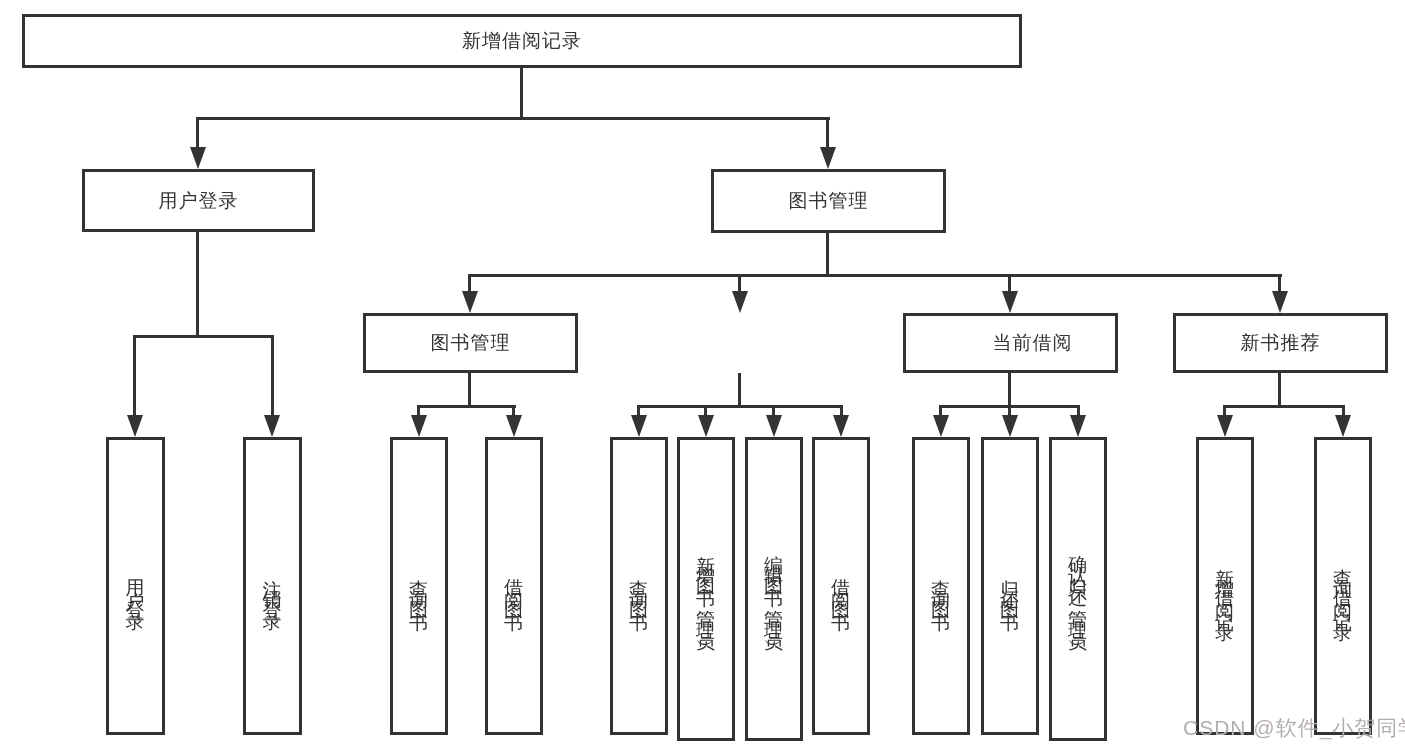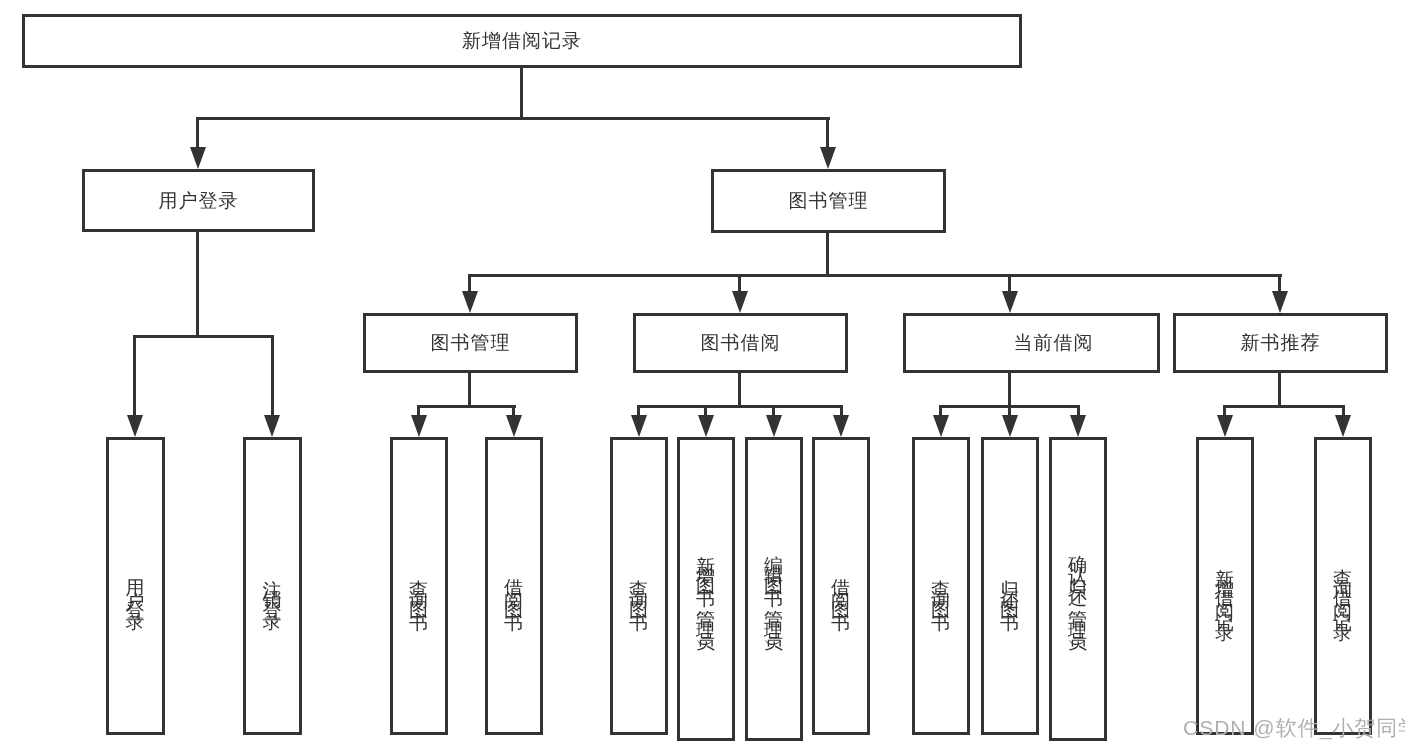--- a/index.html
+++ b/index.html
@@ -99,7 +99,6 @@
   <div class="ar" style="left:1272px; top:291px;"></div>
 
   <div class="node" style="left:363px; top:313px; width:215px; height:60px;">图书管理</div>
-  <div class="node" style="left:633px; top:313px; width:215px; height:60px;">图书借阅</div>
   <div class="node" style="left:903px; top:313px; width:257px; height:60px;padding-left:44px;">当前借阅</div>
   <div class="node" style="left:1173px; top:313px; width:215px; height:60px;">新书推荐</div>
 

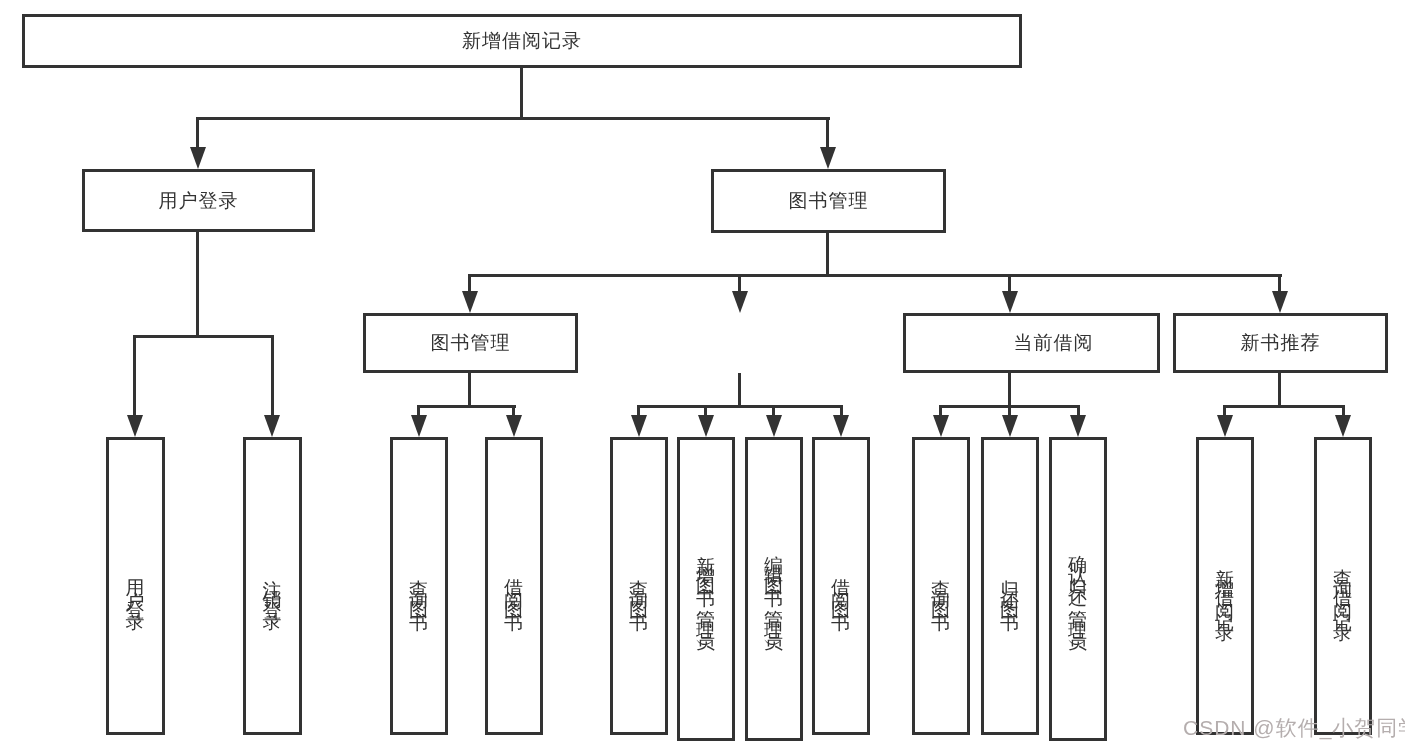--- a/index.html
+++ b/index.html
@@ -99,7 +99,7 @@
   <div class="ar" style="left:1272px; top:291px;"></div>
 
   <div class="node" style="left:363px; top:313px; width:215px; height:60px;">图书管理</div>
-  <div class="node" style="left:903px; top:313px; width:257px; height:60px;padding-left:44px;">当前借阅</div>
+  <div class="node" style="left:903px; top:313px; width:215px; height:60px;padding-left:44px;">当前借阅</div>
   <div class="node" style="left:1173px; top:313px; width:215px; height:60px;">新书推荐</div>
 
   <div class="vl" style="left:468px; top:373px; height:32px;"></div>

